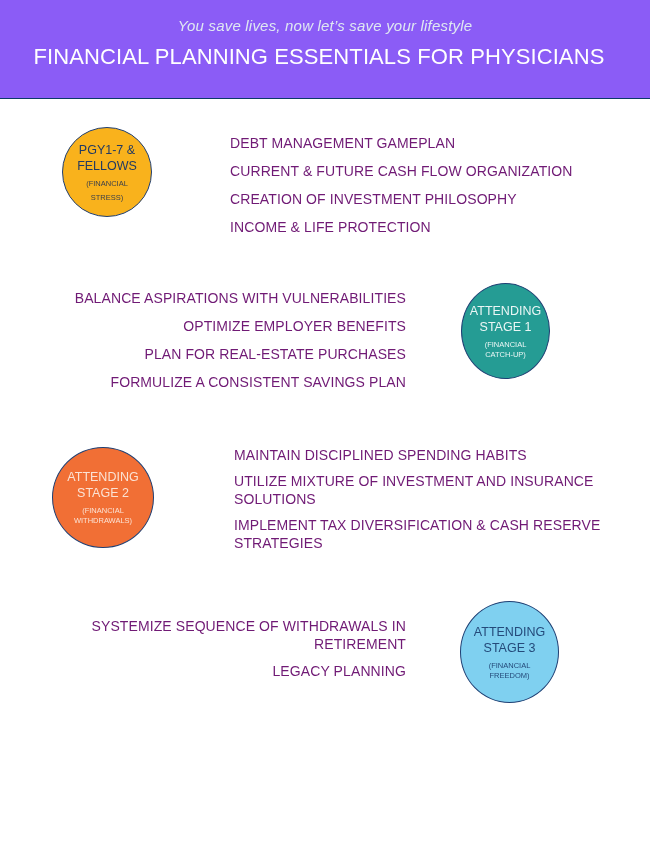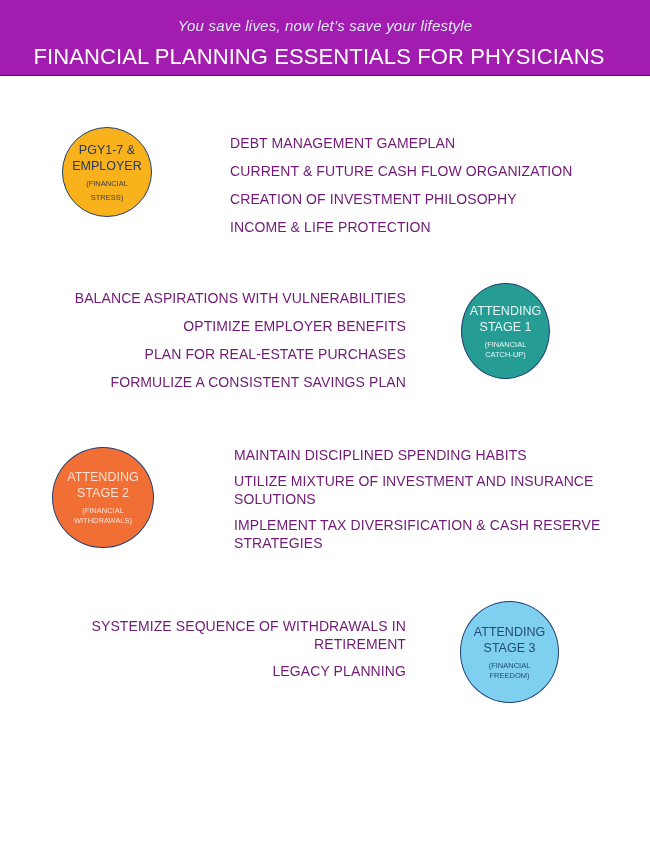--- a/index.html
+++ b/index.html
@@ -7,8 +7,8 @@
     body { font-family: "Liberation Sans", "DejaVu Sans", sans-serif; position: relative; }
 
     .header {
-      position: absolute; left: 0; top: 0; width: 650px; height: 76px;
-      background: #a21caf;
+      position: absolute; left: 0; top: 0; width: 650px; height: 99px;
+      background: #8b5cf6;
       border-bottom: 1px solid #0b3b68;
       text-align: center; color: #ffffff;
     }

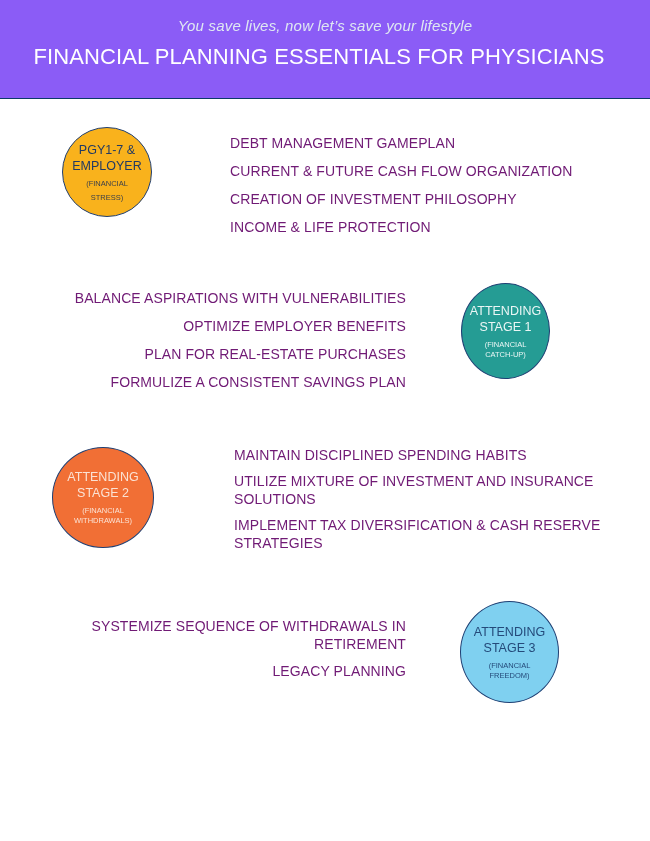--- a/index.html
+++ b/index.html
@@ -57,7 +57,7 @@
 
 <div class="circle stage1">
   <div class="c-main">PGY1-7 &amp;</div>
-  <div class="c-main">EMPLOYER</div>
+  <div class="c-main">FELLOWS</div>
   <div class="c-sub">(FINANCIAL</div>
   <div class="c-sub" style="margin-top:4px">STRESS)</div>
 </div>

